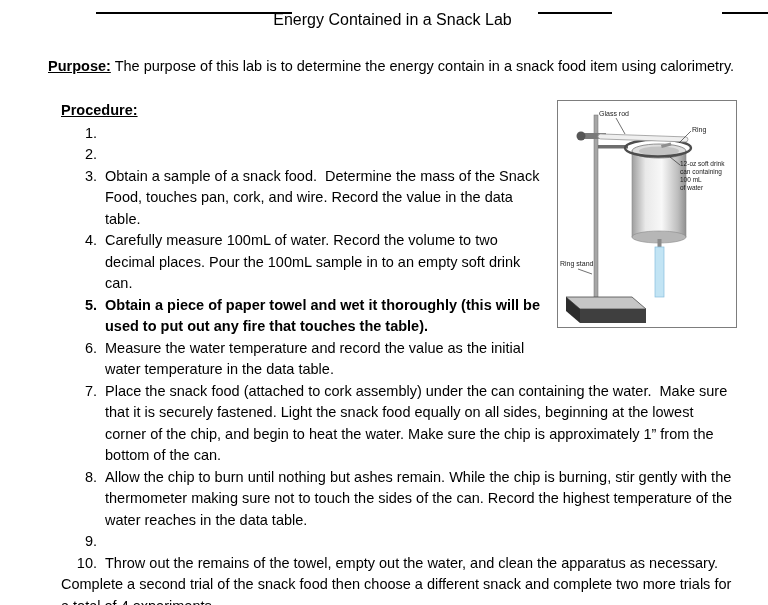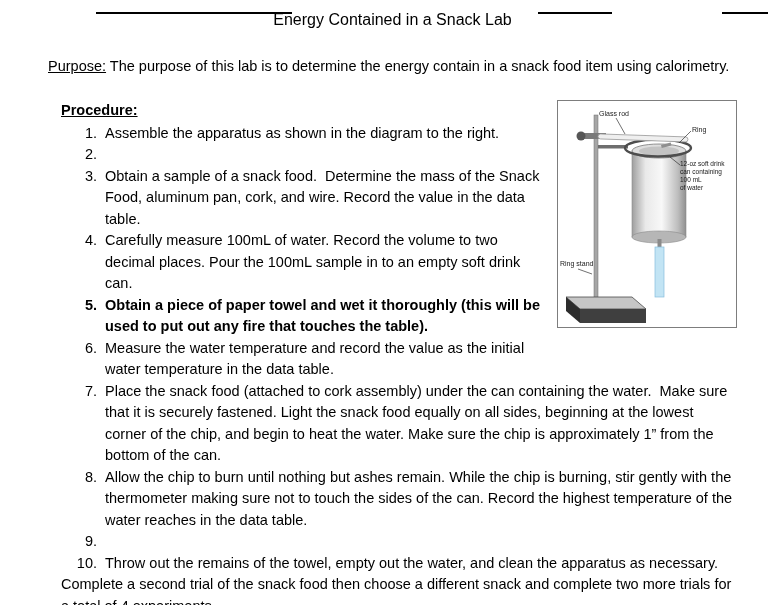--- a/index.html
+++ b/index.html
@@ -22,7 +22,7 @@
   }
 
   .purpose { margin:26px 31px 0 48px; font-size:14.5px; line-height:21px; }
-  .u-bold { font-weight:400; text-decoration:underline; }
+  .u-bold { font-weight:700; text-decoration:underline; }
 
   .procedure { margin:23px 31px 0 61px; font-size:14.5px; line-height:21.5px; }
   .proc-label { font-weight:700; text-decoration:underline; }

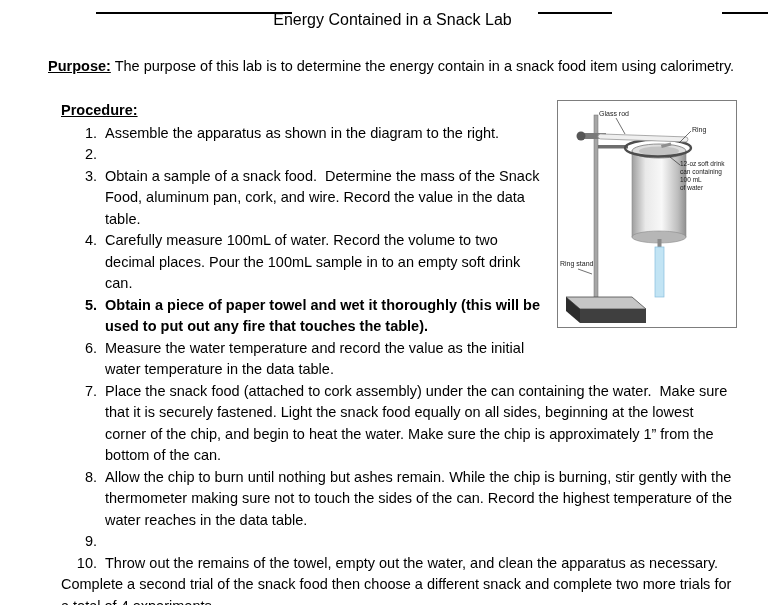--- a/index.html
+++ b/index.html
@@ -135,7 +135,6 @@
     <div class="proc-list">
       <div class="proc-item">
         <span class="num">1.</span>
-        <span class="txt">Assemble the apparatus as shown in the diagram to the right.</span>
       </div>
       <div class="proc-item">
         <span class="num">2.</span>

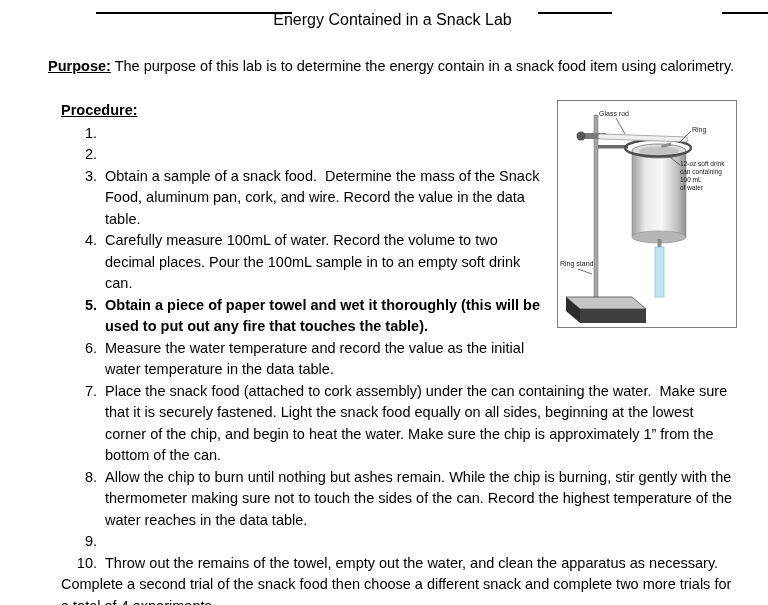--- a/index.html
+++ b/index.html
@@ -141,7 +141,7 @@
       </div>
       <div class="proc-item">
         <span class="num">3.</span>
-        <span class="txt">Obtain a sample of a snack food.  Determine the mass of the Snack Food, aluminum pan, cork, and wire. Record the value in the data table.</span>
+        <span class="txt">Obtain a sample of a snack food.  Determine the mass of the Snack Food, touches pan, cork, and wire. Record the value in the data table.</span>
       </div>
       <div class="proc-item">
         <span class="num">4.</span>

